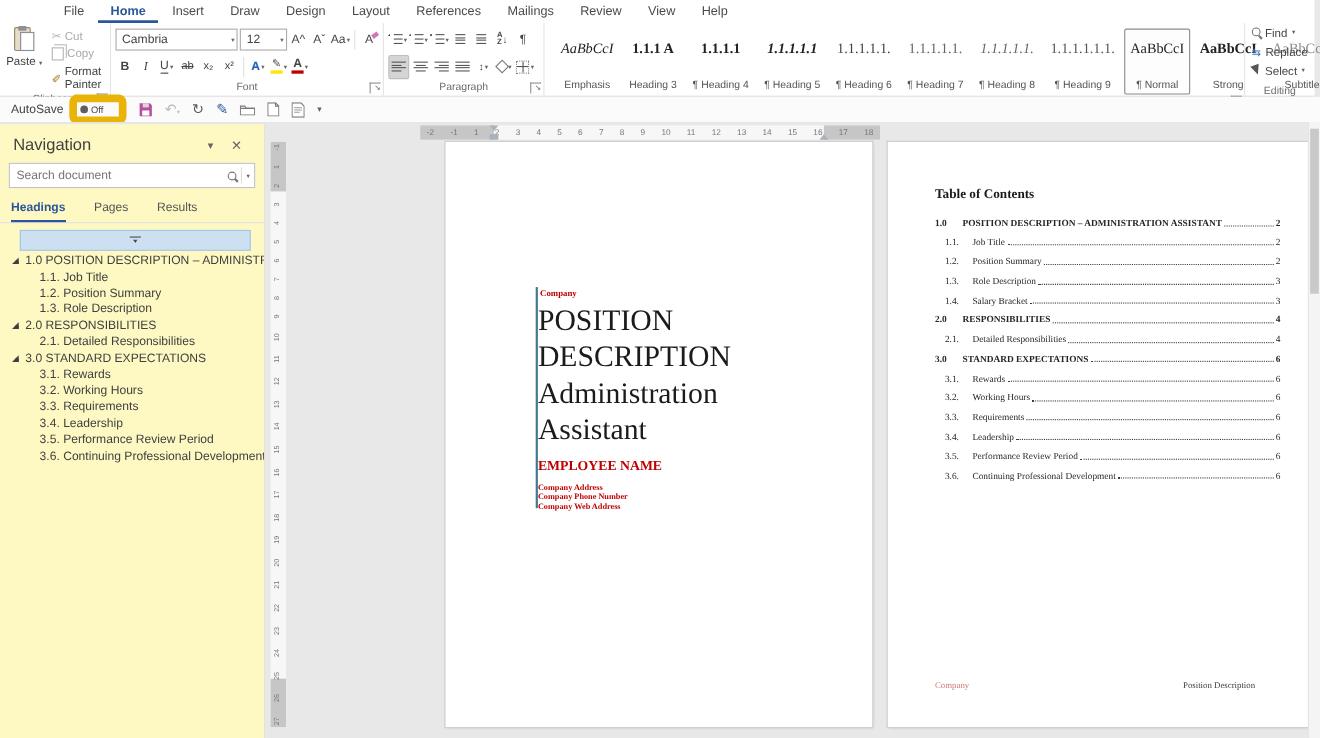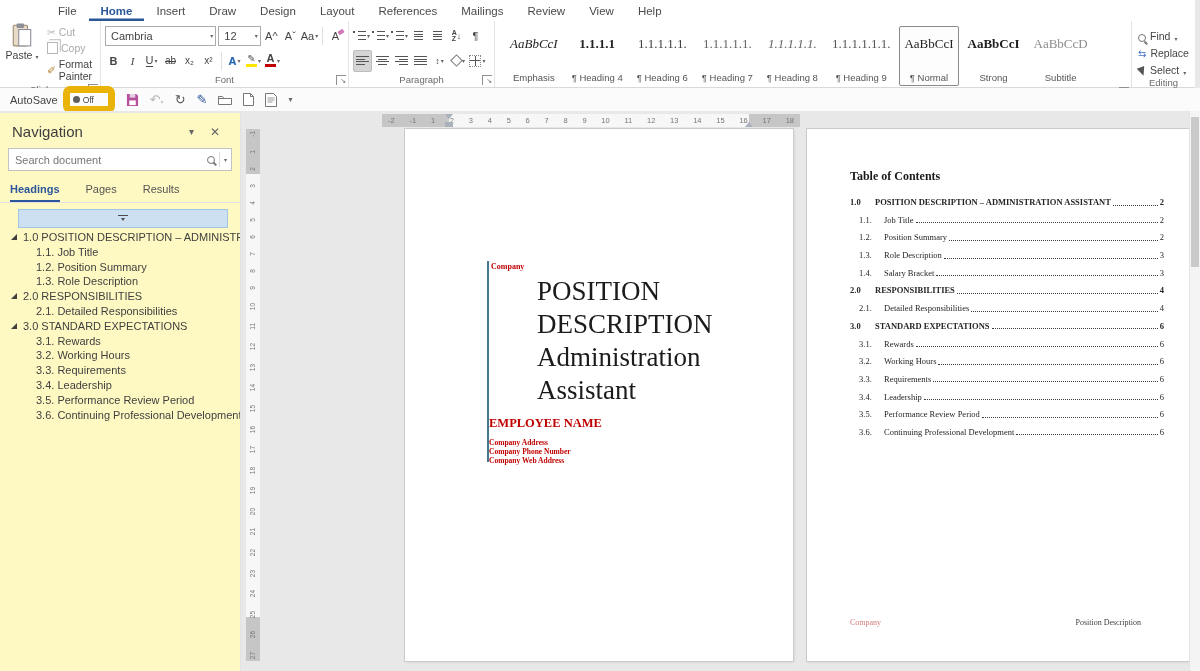--- a/index.html
+++ b/index.html
@@ -57,7 +57,7 @@
   .s4{color:#3f3f3f;} .s5{color:#666;} .s6{font-style:italic;color:#666;} .s7{color:#555;}
   .s9{font-weight:bold;} .s10{color:#8c8c8c;}
   
-  .erow{display:flex;align-items:flex-end;gap:4px;font-size:10.5px;height:17px;padding-left:2px;}
+  .erow{display:flex;align-items:flex-start;gap:4px;font-size:10.5px;height:17px;padding-left:2px;}
   .lens{width:6px;height:6px;border:1.5px solid #2b579a;border-radius:50%;position:relative;display:inline-block;}
   .lens:after{content:"";position:absolute;width:4px;height:1.5px;background:#2b579a;transform:rotate(45deg);right:-3px;bottom:-2px;}
   .lens.g{border-color:#767676;}.lens.g:after{background:#767676;}

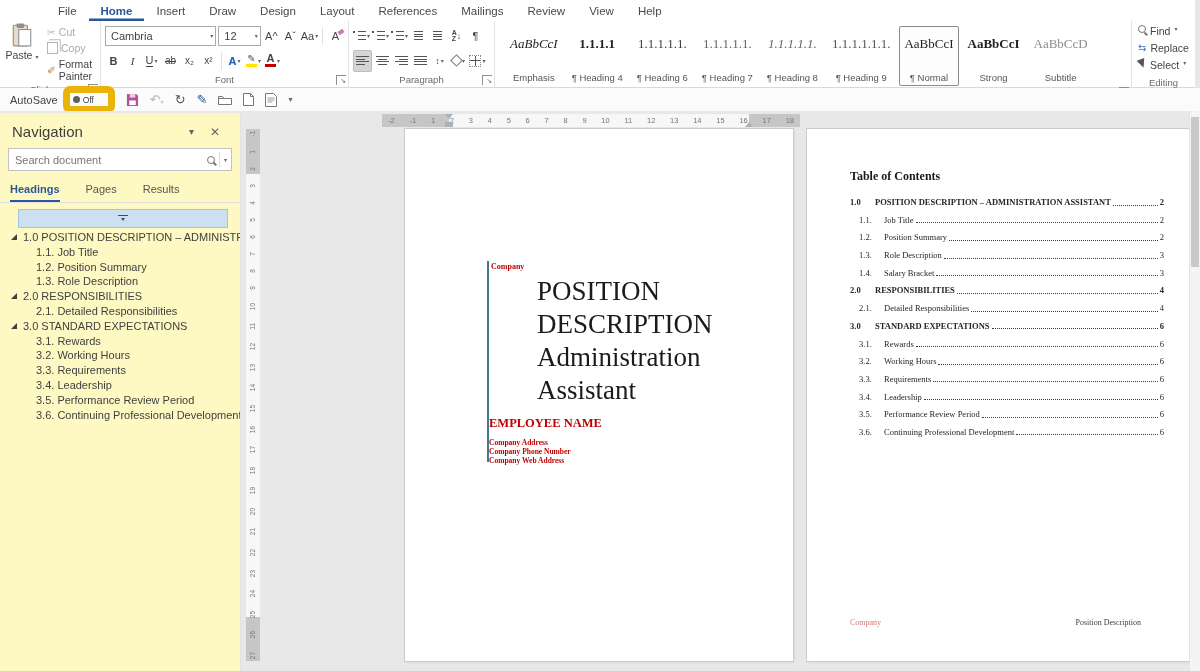--- a/index.html
+++ b/index.html
@@ -315,6 +315,10 @@
             <div class="scell">
                 <span class="sprev s0">AaBbCcI</span>
                 <span class="slab">Emphasis</span>
+              </div>
+            <div class="scell">
+                <span class="sprev s1">1.1.1 A</span>
+                <span class="slab">Heading 3</span>
               </div>
             <div class="scell">
                 <span class="sprev s2">1.1.1.1</span>

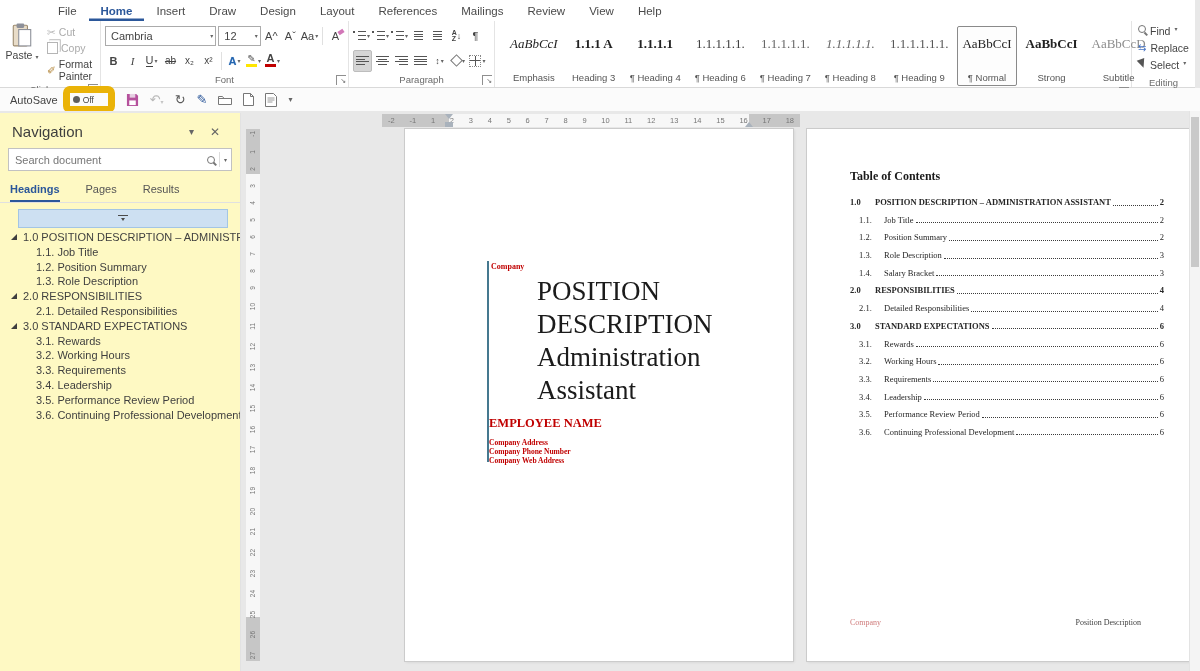--- a/index.html
+++ b/index.html
@@ -323,6 +323,10 @@
             <div class="scell">
                 <span class="sprev s2">1.1.1.1</span>
                 <span class="slab">¶ Heading 4</span>
+              </div>
+            <div class="scell">
+                <span class="sprev s3">1.1.1.1.1</span>
+                <span class="slab">¶ Heading 5</span>
               </div>
             <div class="scell">
                 <span class="sprev s4">1.1.1.1.1.</span>

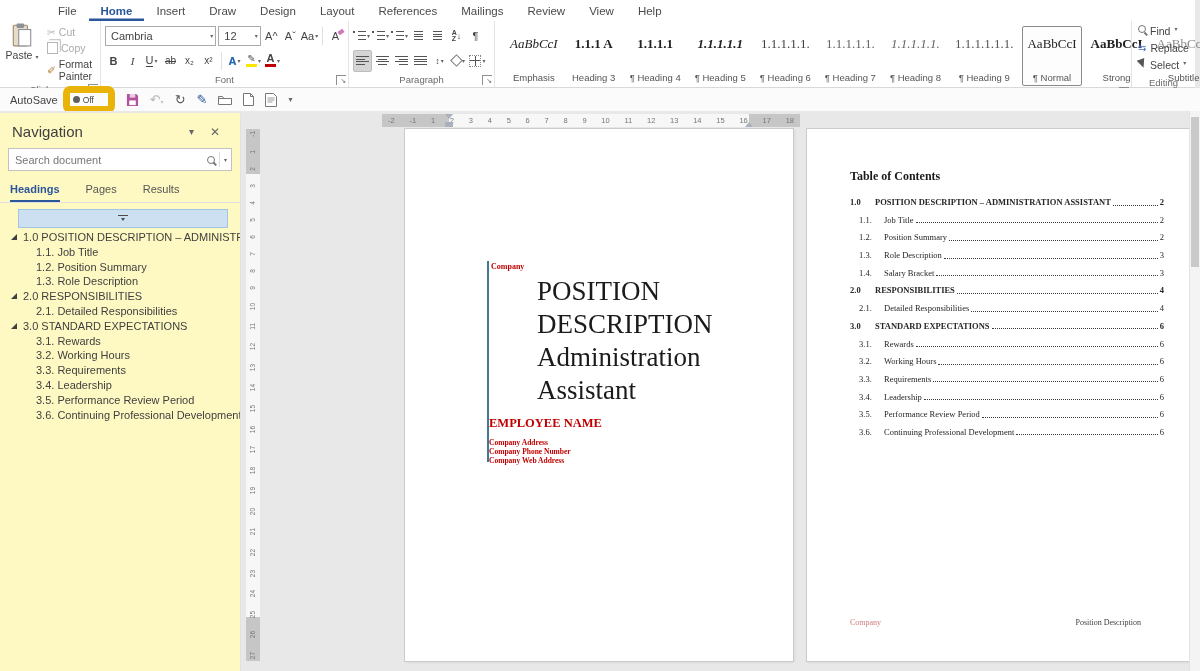--- a/index.html
+++ b/index.html
@@ -107,7 +107,7 @@
   .serif{font-family:"Liberation Serif",serif;}
   .vline{position:absolute;left:82px;top:132px;width:2px;height:201px;background:#45788f;}
   .p1company{position:absolute;left:86px;top:133px;font-size:8px;font-weight:bold;color:#c00000;}
-  .p1title{position:absolute;left:84px;top:146px;width:215px;font-size:27px;line-height:33px;color:#1b1b1b;margin-left:48px;}
+  .p1title{position:absolute;left:84px;top:146px;width:215px;font-size:27px;line-height:33px;color:#1b1b1b;}
   .p1emp{position:absolute;left:84px;top:287px;font-size:12.5px;font-weight:bold;color:#c00000;}
   .p1addr{position:absolute;left:84px;top:309px;font-size:7.5px;font-weight:bold;color:#c00000;line-height:9px;}
   .toctitle{position:absolute;left:43px;top:40px;font-size:12px;font-weight:bold;color:#1a1a1a;}

